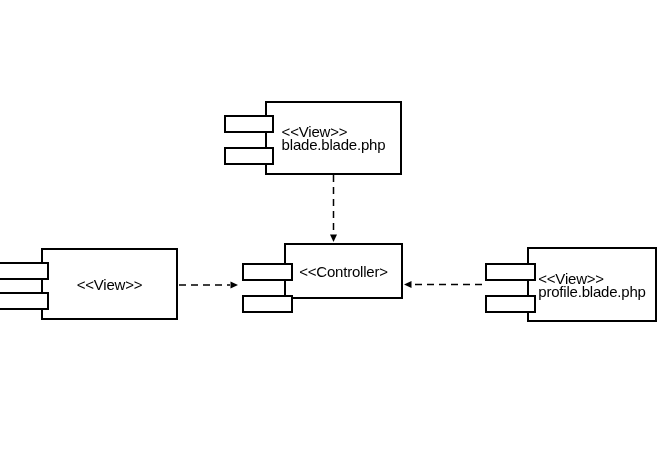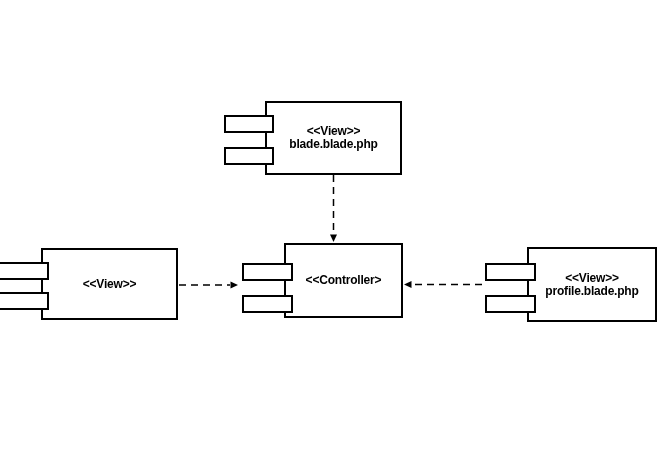--- a/index.html
+++ b/index.html
@@ -39,9 +39,8 @@
     height: 18px;
   }
   .label {
-    text-align: center;
-    font-size: 12px;
-    font-weight: bold;
+    font-size: 15px;
+    font-weight: normal;
     color: #000000;
     line-height: 13px;
     letter-spacing: -0.2px;

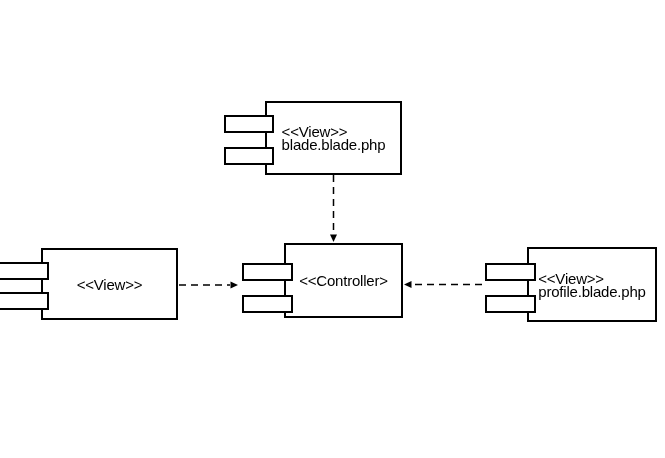--- a/index.html
+++ b/index.html
@@ -57,7 +57,7 @@
   .comp-changepassword .tab1 { top: 12px; }
   .comp-changepassword .tab2 { top: 42px; }
   
-  .comp-controller { left: 284px; top: 243px; width: 119px; height: 75px; }
+  .comp-controller { left: 284px; top: 243px; width: 119px; height: 56px; }
   .comp-controller .tab  { left: -44px; width: 51px; }
   .comp-controller .tab1 { top: 18px; }
   .comp-controller .tab2 { top: 50px; }

